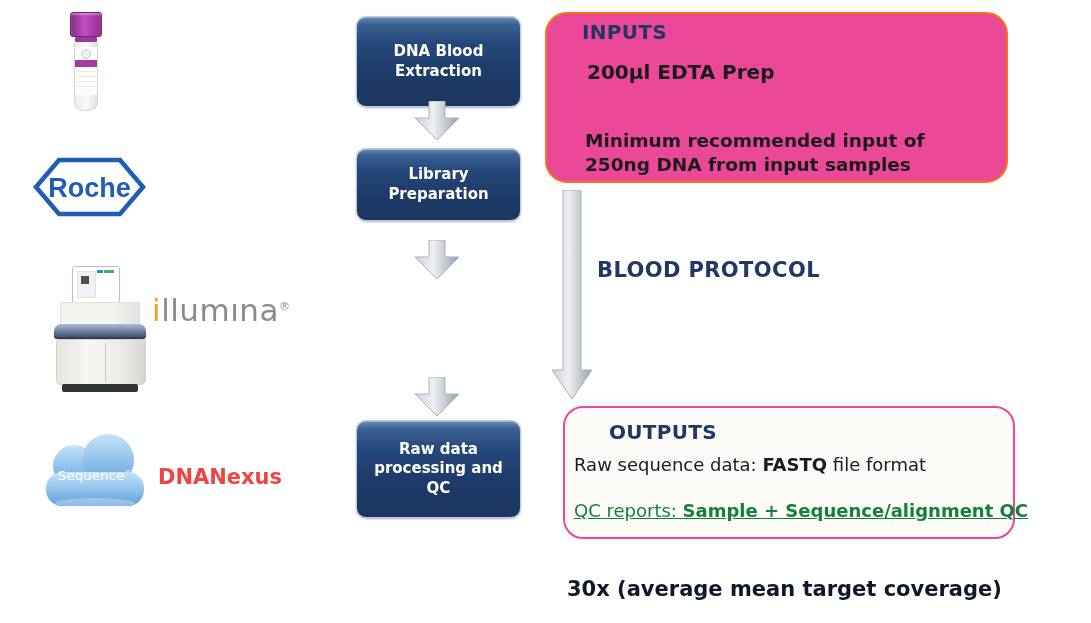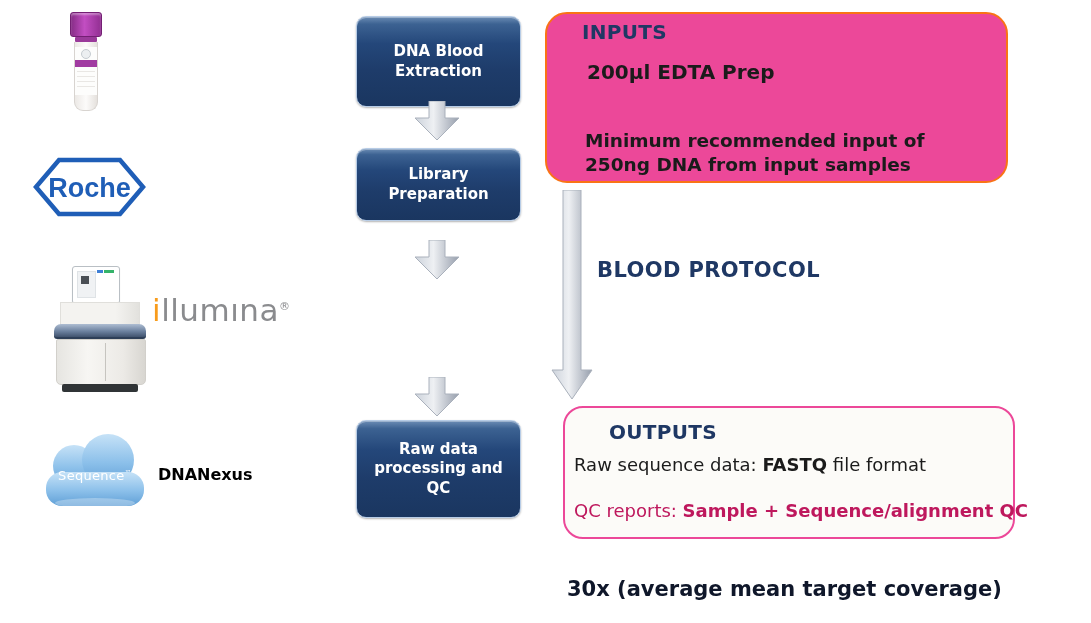--- a/index.html
+++ b/index.html
@@ -51,7 +51,7 @@
   .cloud-label{position:absolute;left:0;top:38px;width:100%;text-align:center;color:#ffffff;
                font-size:13px;letter-spacing:.3px;}
   .cloud-label sup{font-size:7px;}
-  .dnanexus-line{left:158px;top:465px;font-size:16px;font-weight:600;color:#000000;}
+  .dnanexus-line{left:158px;top:465px;font-size:21px;font-weight:600;color:#ef4444;}
 
   
   .flow-box{left:356px;width:165px;border-radius:10px;border:1px solid #b7cce6;box-sizing:border-box;

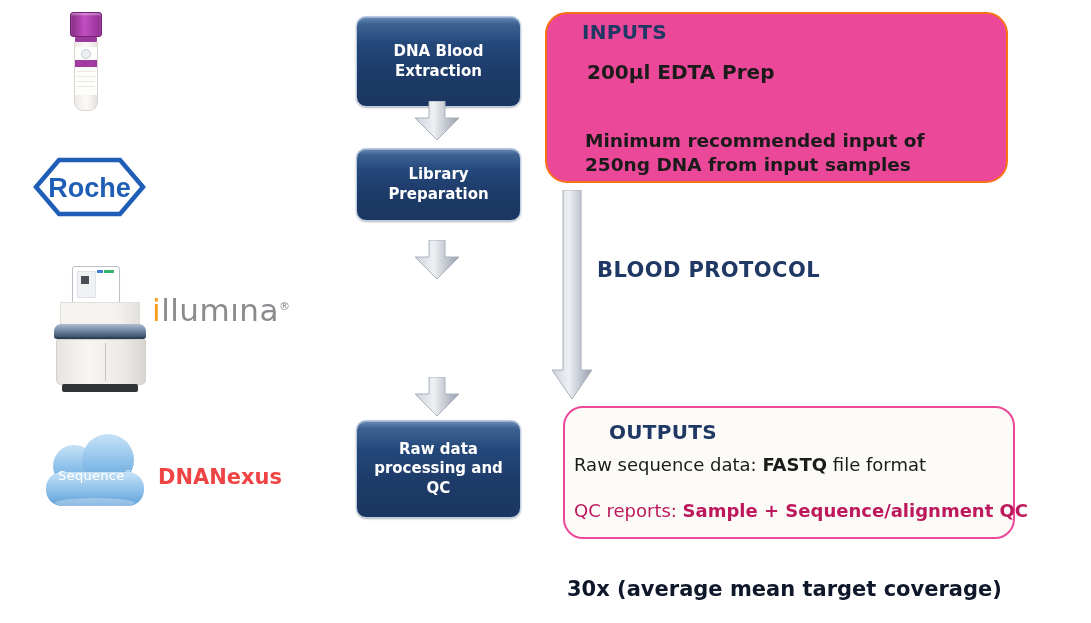--- a/index.html
+++ b/index.html
@@ -83,7 +83,7 @@
 
   .outputs-title{left:44px;top:12px;}
   .out-line1{left:9px;top:46px;font-size:18px;white-space:nowrap;color:#1b1b1b;}
-  .out-line2{left:9px;top:92px;font-size:18px;white-space:nowrap;color:#be185d;}
+  .out-line2{left:9px;top:92px;font-size:18px;white-space:nowrap;color:#15803d;text-decoration:underline;}
   .seg-bold{font-weight:bold;}
 
   .footer-note{left:567px;top:577px;font-size:21px;font-weight:bold;color:#0f172a;}

